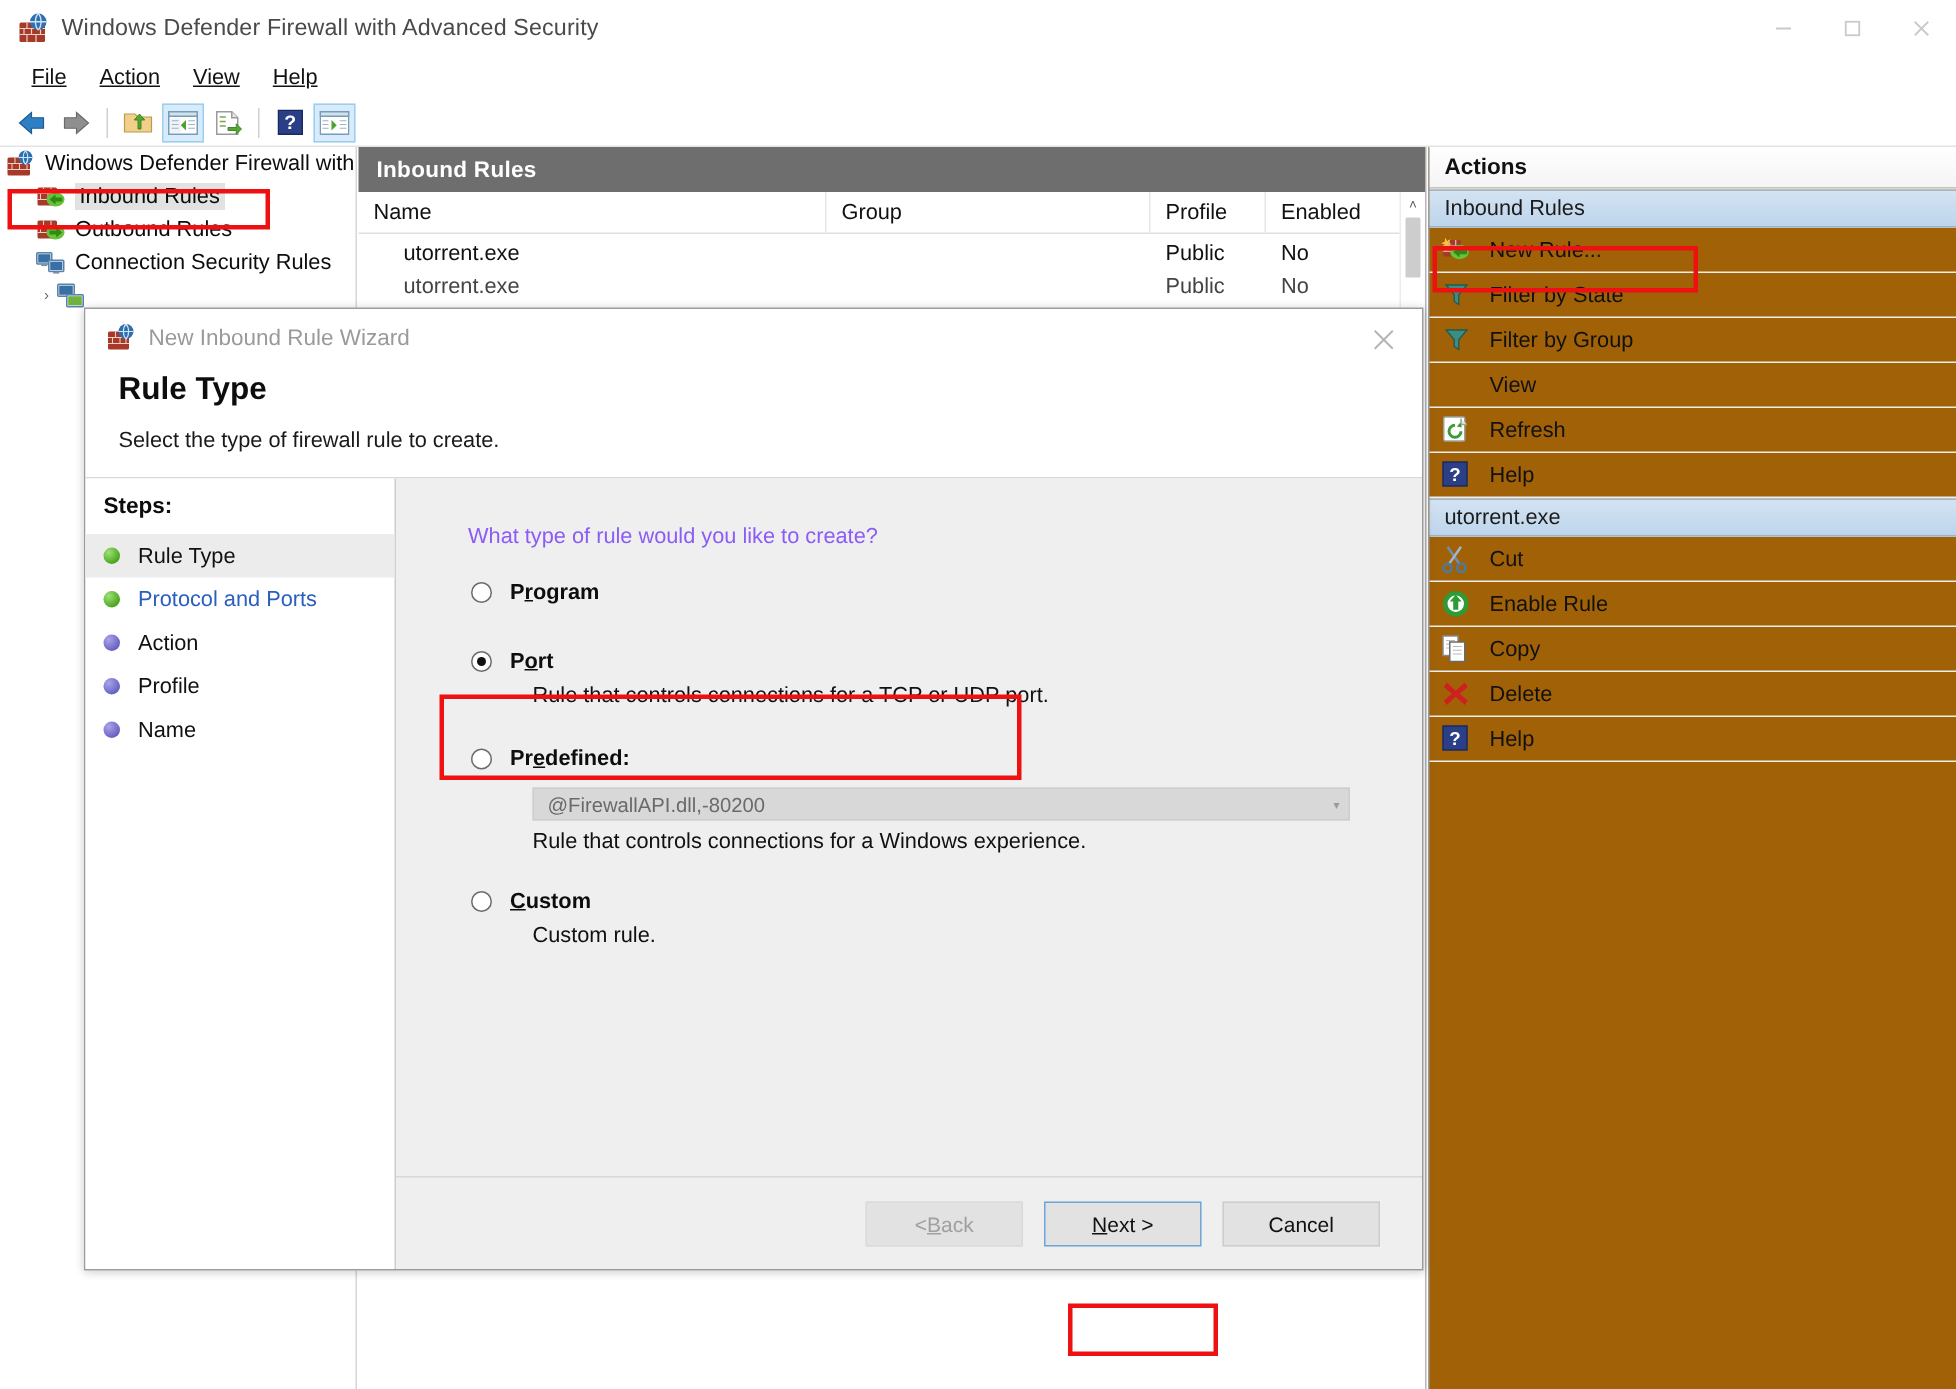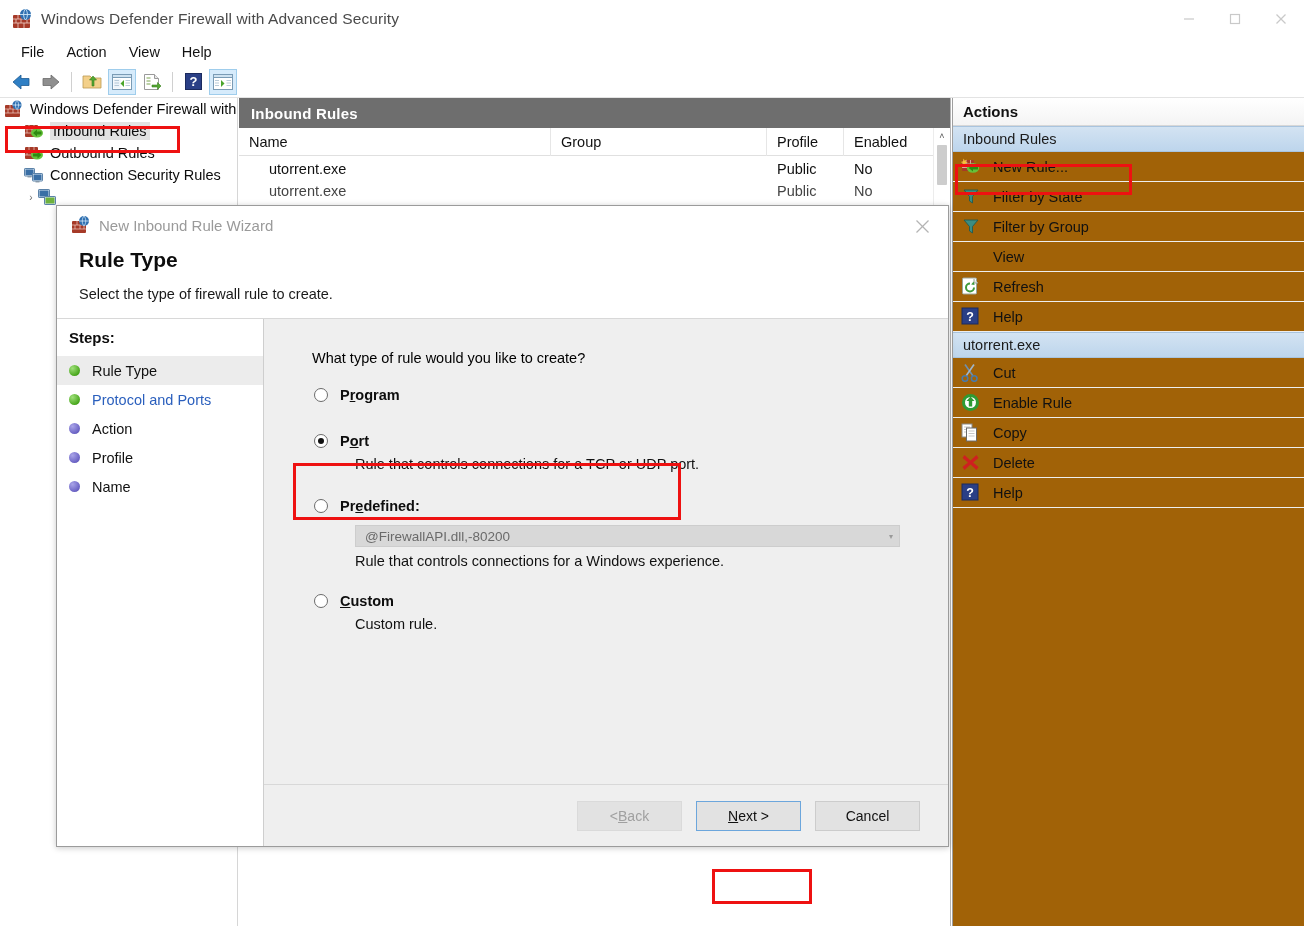--- a/index.html
+++ b/index.html
@@ -48,6 +48,7 @@
   .menu-item {
     font-size: 14.5px; color: #121212; padding: 2px 11px;
     white-space: nowrap;
+    text-decoration: underline;
   }
 
   

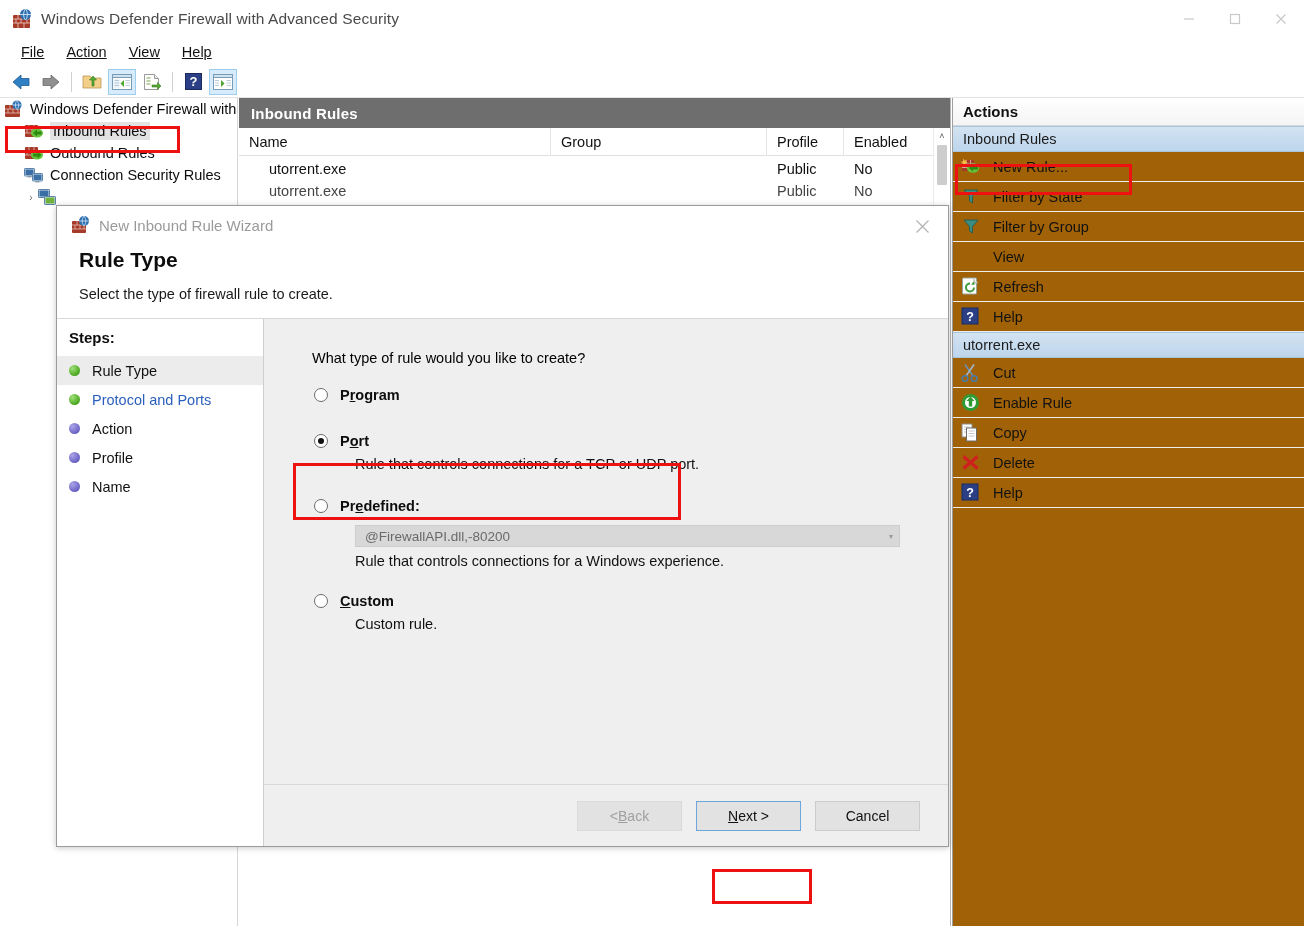--- a/index.html
+++ b/index.html
@@ -211,7 +211,7 @@
     display: flex; flex-direction: column;
   }
   .wz-question {
-    font-size: 14.5px; color: #000000; margin: 31px 0 0 48px;
+    font-size: 14.5px; color: #8b5cf6; margin: 31px 0 0 48px;
   }
   .opt-block { position: relative; margin: 0 0 0 26px; padding: 0; }
   .opt { position: relative; }

